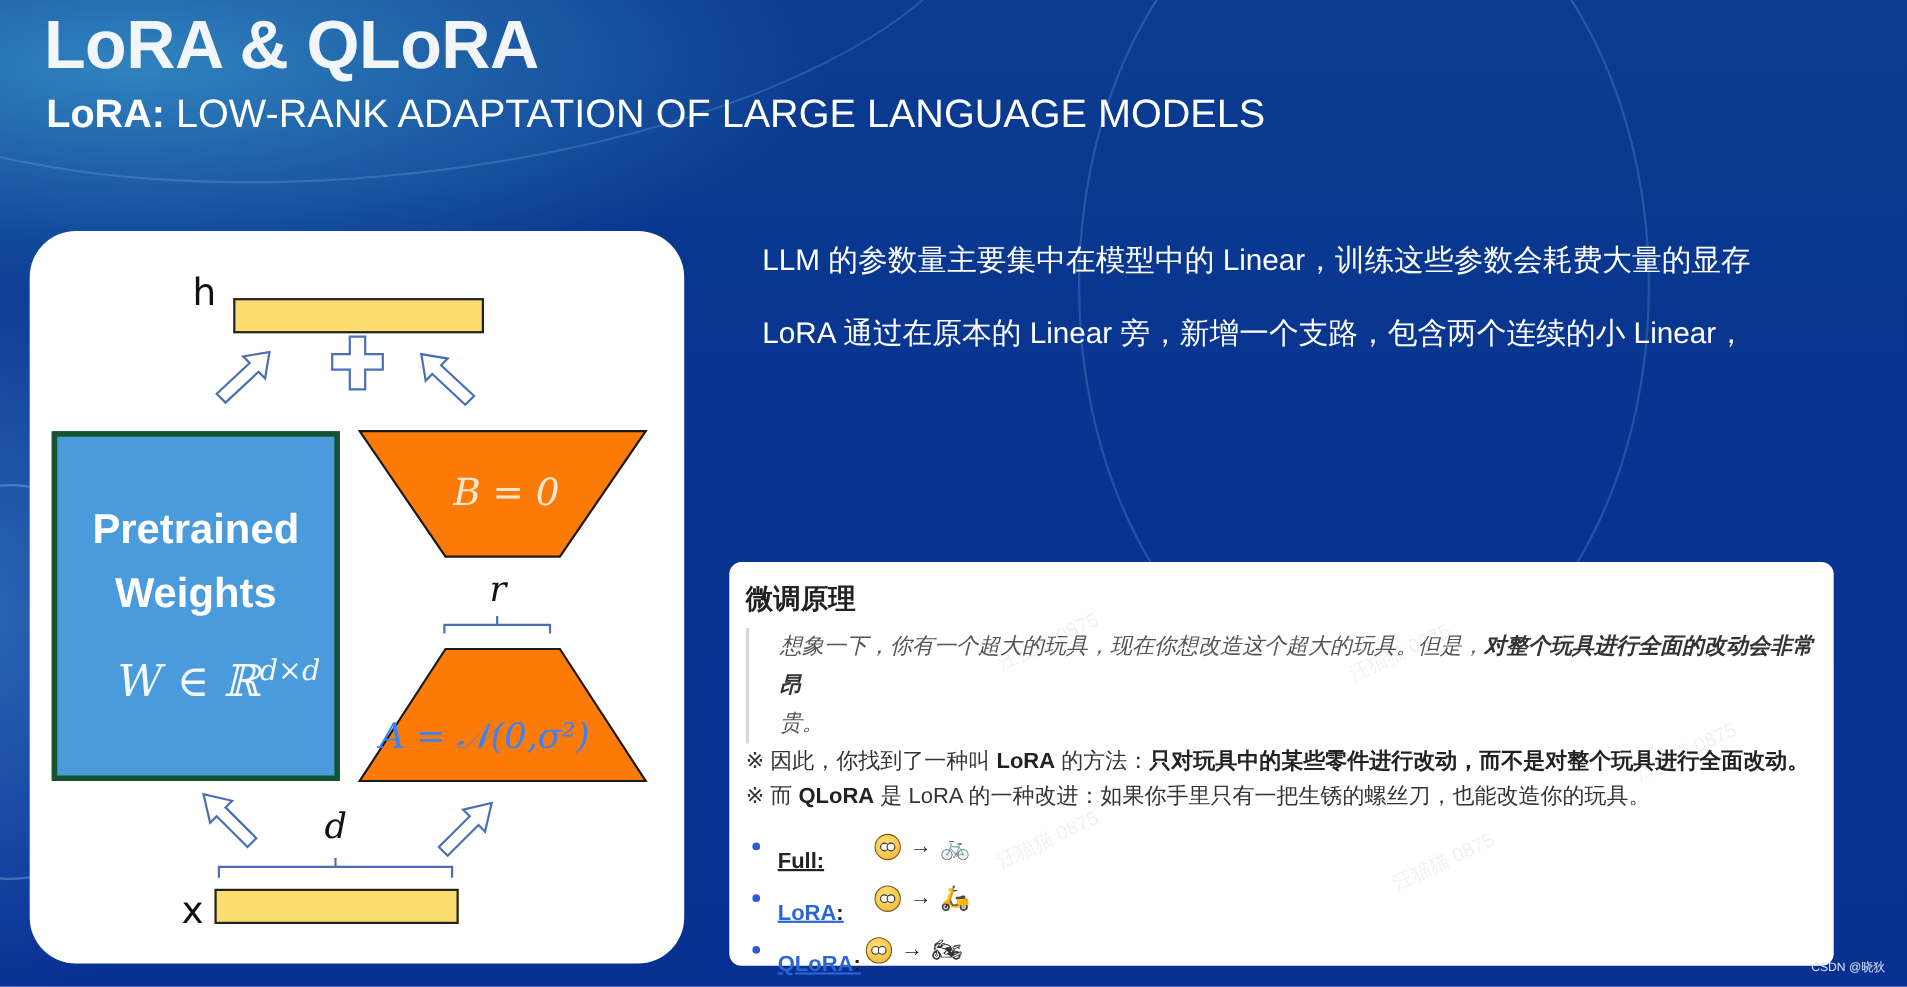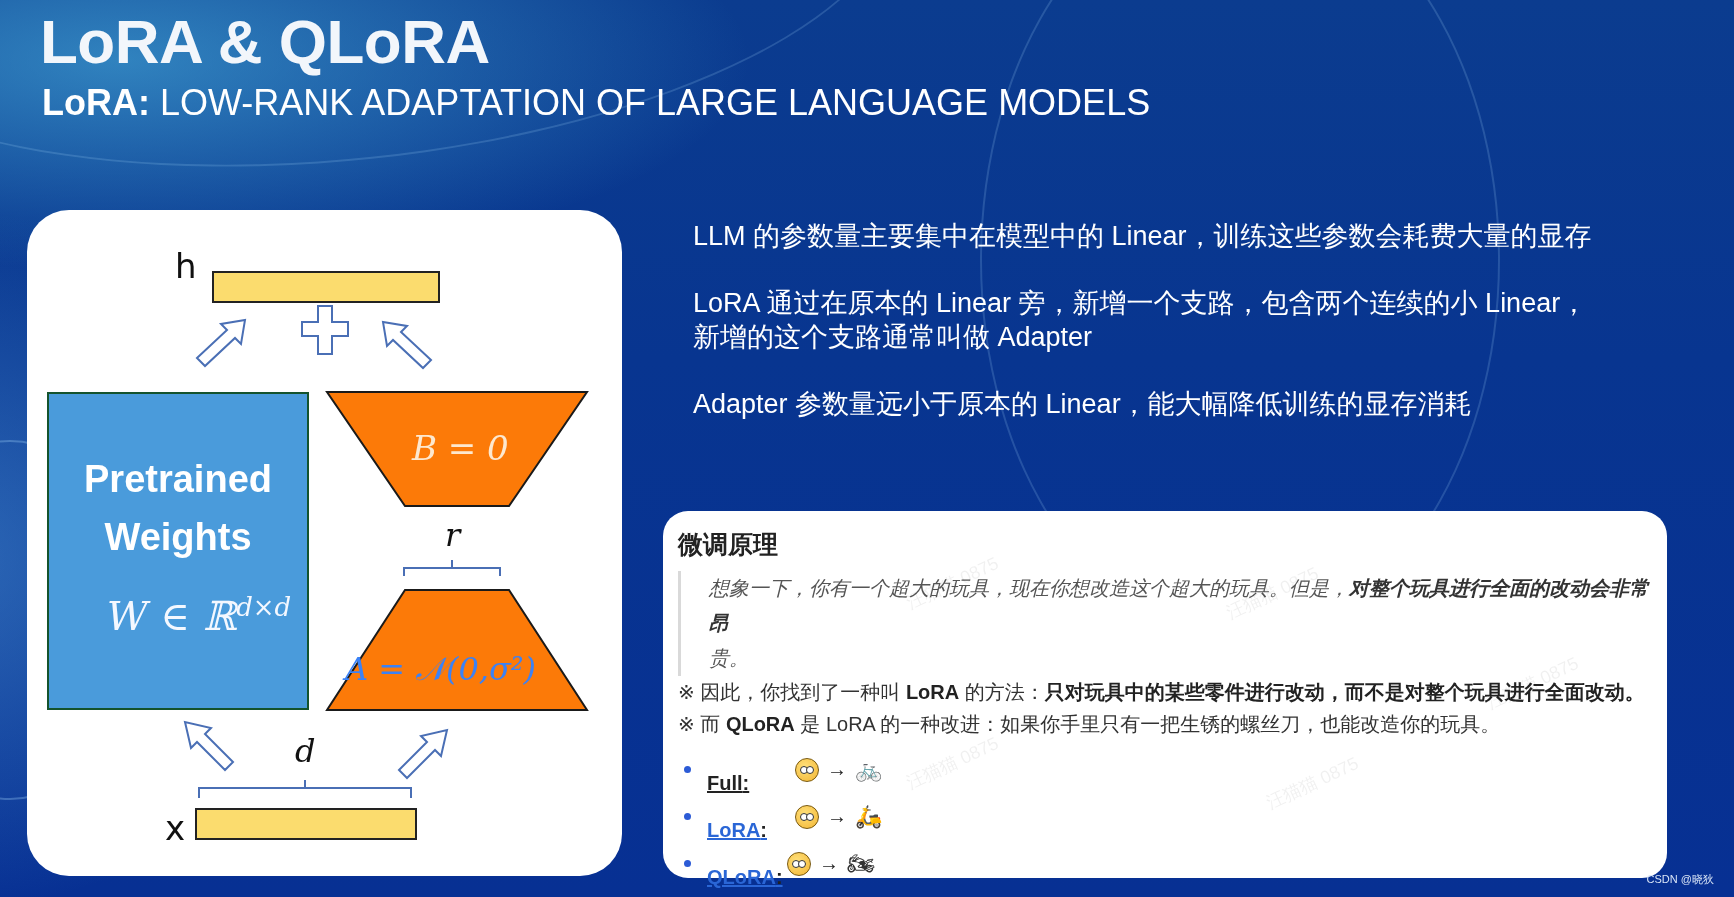--- a/index.html
+++ b/index.html
@@ -153,7 +153,7 @@
 
 <div class="bullets">
   <p>LLM 的参数量主要集中在模型中的 Linear，训练这些参数会耗费大量的显存</p>
-  <p style="margin-bottom:33px;"><span>LoRA 通过在原本的 Linear 旁，新增一个支路，包含两个连续的小 Linear，</span><br><span>新增的这个支路通常叫做 Adapter</span></p>
+  <p style="margin-bottom:33px;"><span>LoRA 通过在原本的 Linear 旁，新增一个支路，包含两个连续的小 Linear，</span><br></p>
   <p>Adapter 参数量远小于原本的 Linear，能大幅降低训练的显存消耗</p>
 </div>
 

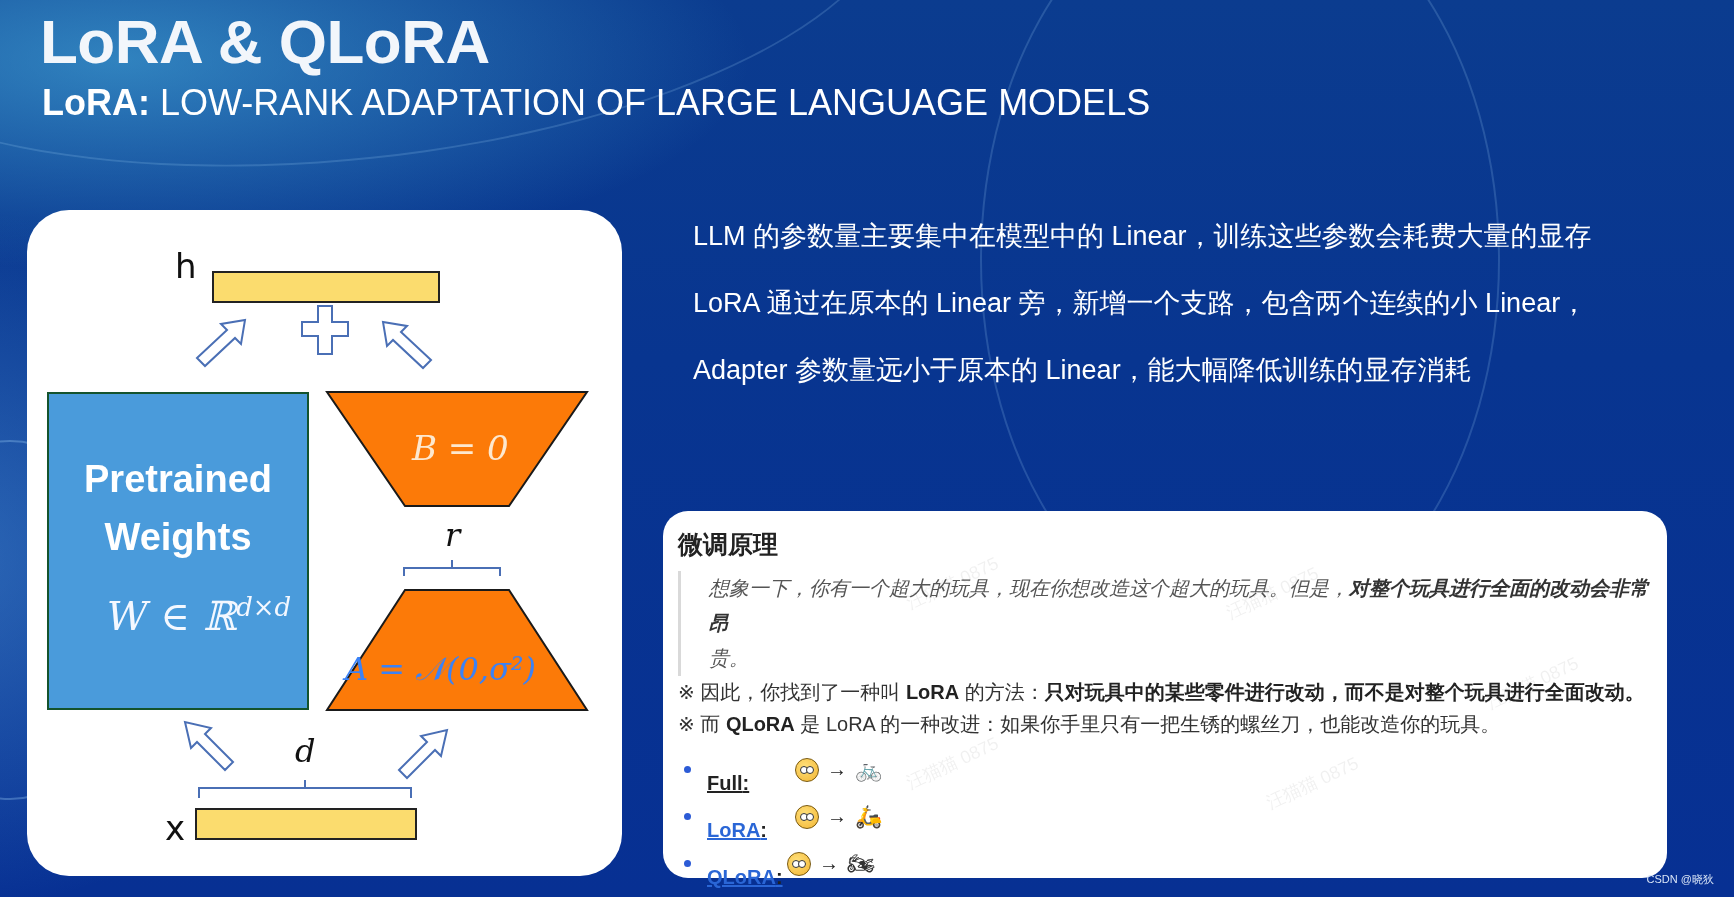--- a/index.html
+++ b/index.html
@@ -154,7 +154,6 @@
 <div class="bullets">
   <p>LLM 的参数量主要集中在模型中的 Linear，训练这些参数会耗费大量的显存</p>
   <p style="margin-bottom:33px;"><span>LoRA 通过在原本的 Linear 旁，新增一个支路，包含两个连续的小 Linear，</span><br></p>
-  <p>Adapter 参数量远小于原本的 Linear，能大幅降低训练的显存消耗</p>
 </div>
 
 <div class="note-card">

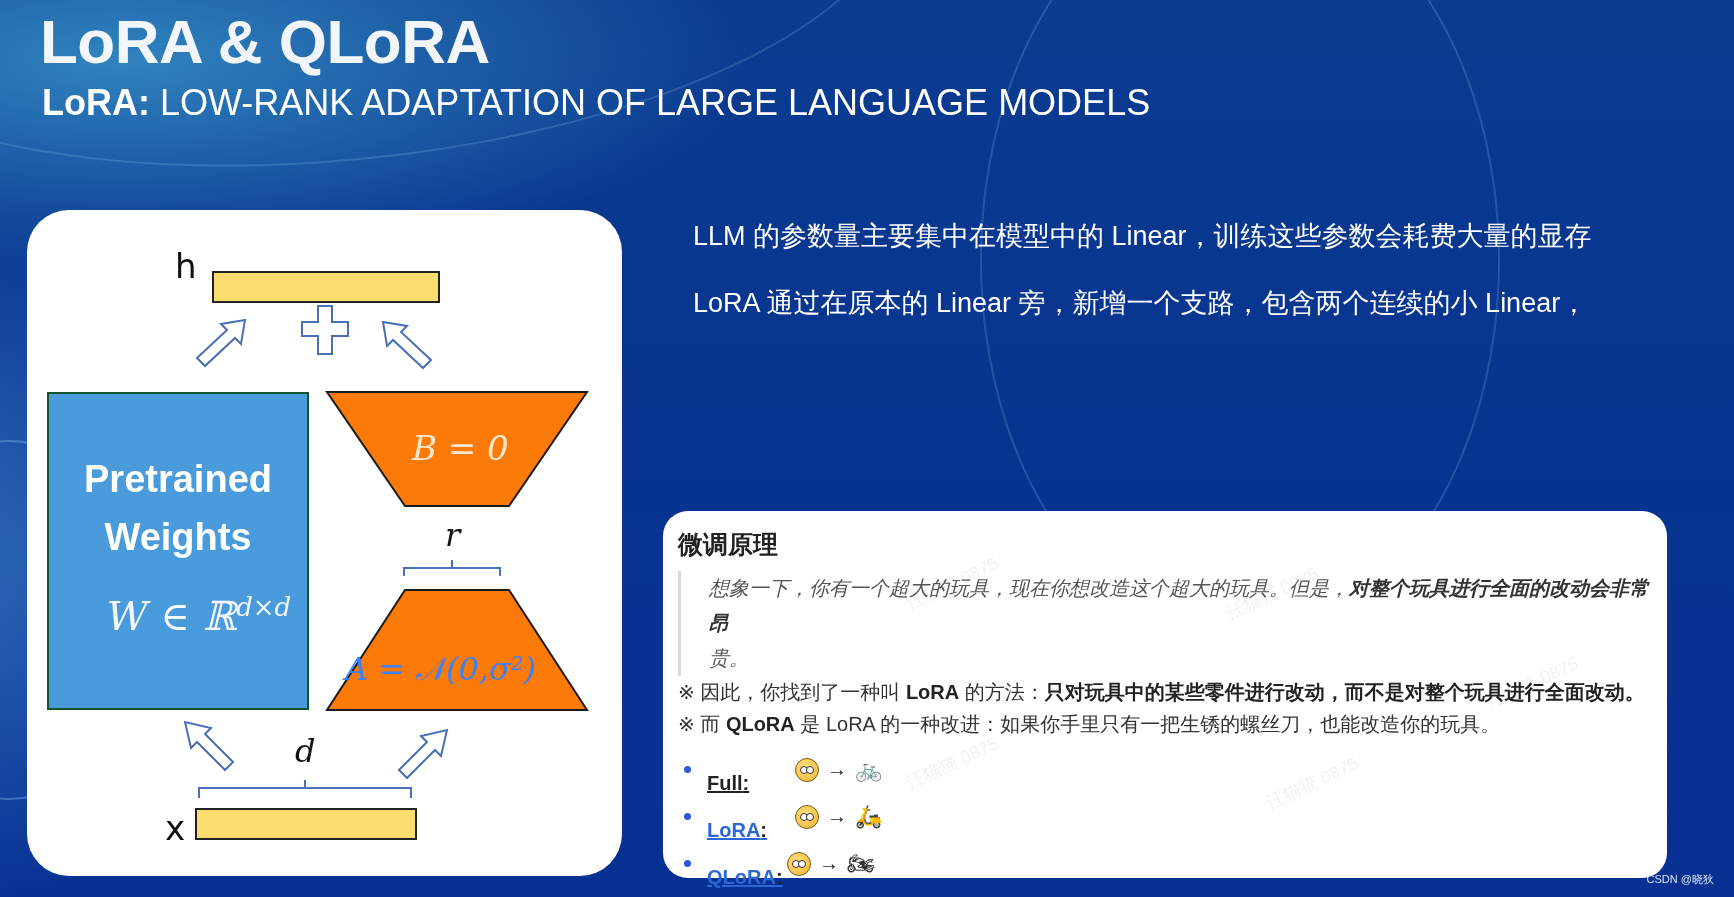--- a/index.html
+++ b/index.html
@@ -39,7 +39,7 @@
   .math { position: absolute; font-family: "DejaVu Serif", serif; font-style: italic; color: #111; }
   .pretrained {
     position: absolute; left: 20px; top: 182px; width: 262px; height: 318px;
-    background: #4a9bdb; border: 2px solid #14532d;
+    background: #4a9bdb; border: 5px solid #14532d;
     color: #fff; text-align: center;
   }
   .pretrained .ptxt { margin-top: 56px; font-size: 38px; font-weight: bold; line-height: 58px; }

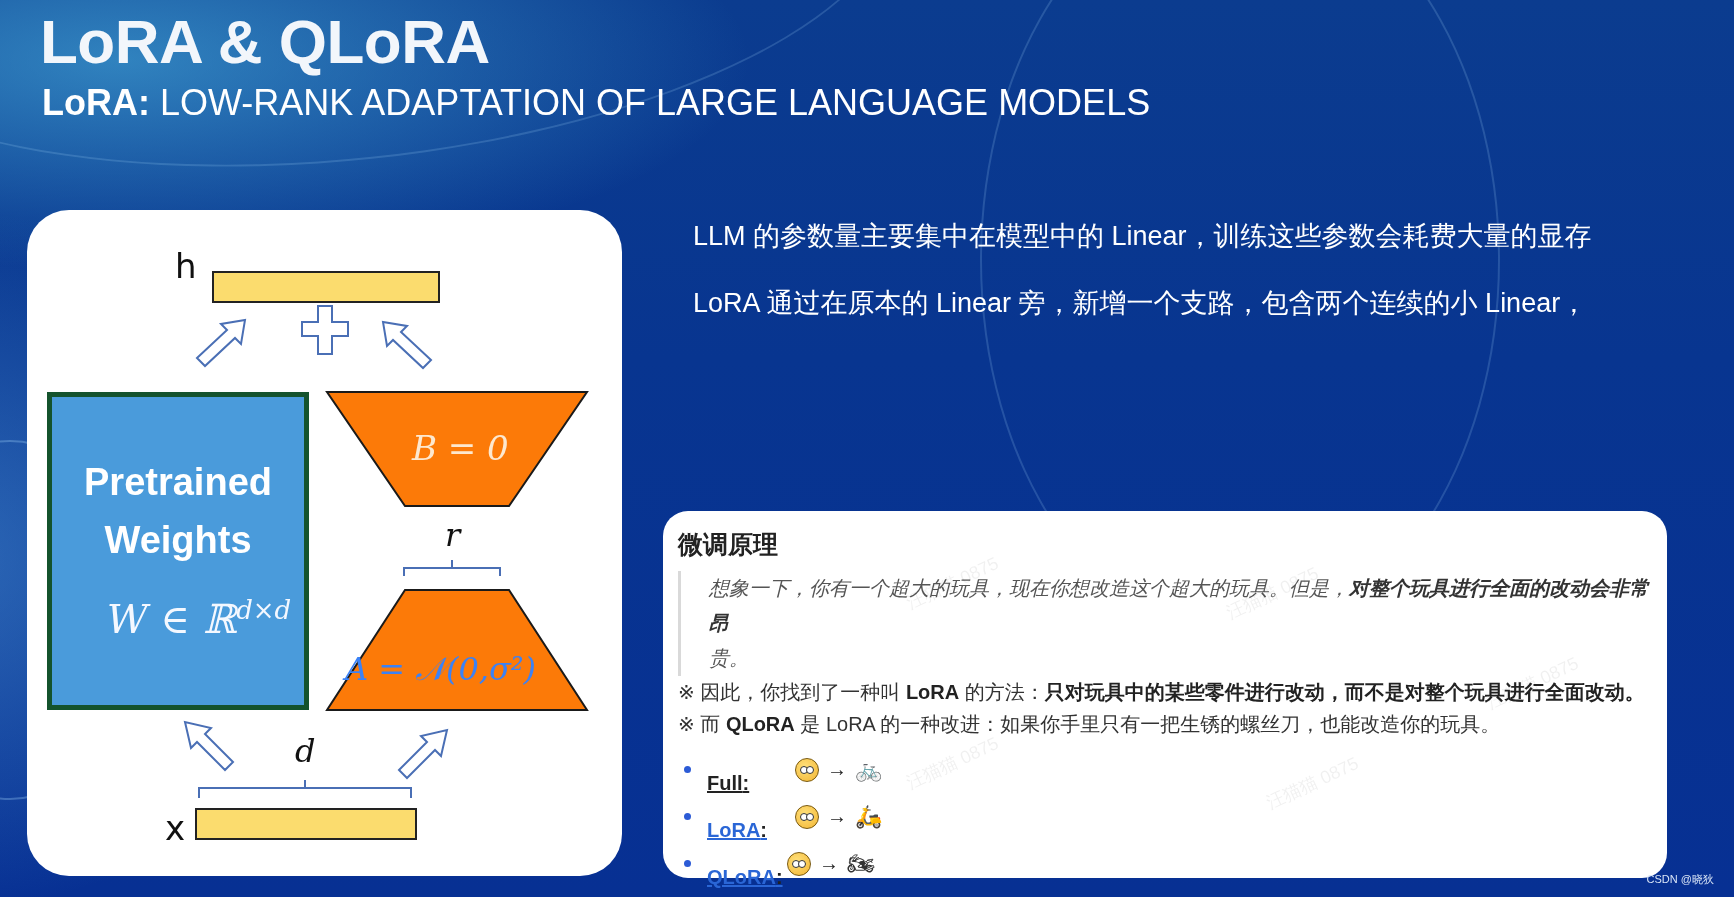--- a/index.html
+++ b/index.html
@@ -53,7 +53,7 @@
   
   .note-card {
     position: absolute; left: 663px; top: 511px; width: 1004px; height: 367px;
-    background: #ffffff; border-radius: 25px;
+    background: #ffffff; border-radius: 11px;
     padding: 8px 16px 0 15px; color: #333;
   }
   .note-title { font-size: 25px; font-weight: bold; color: #222; margin-top: 9px; font-family: "DejaVu Sans", sans-serif; }

